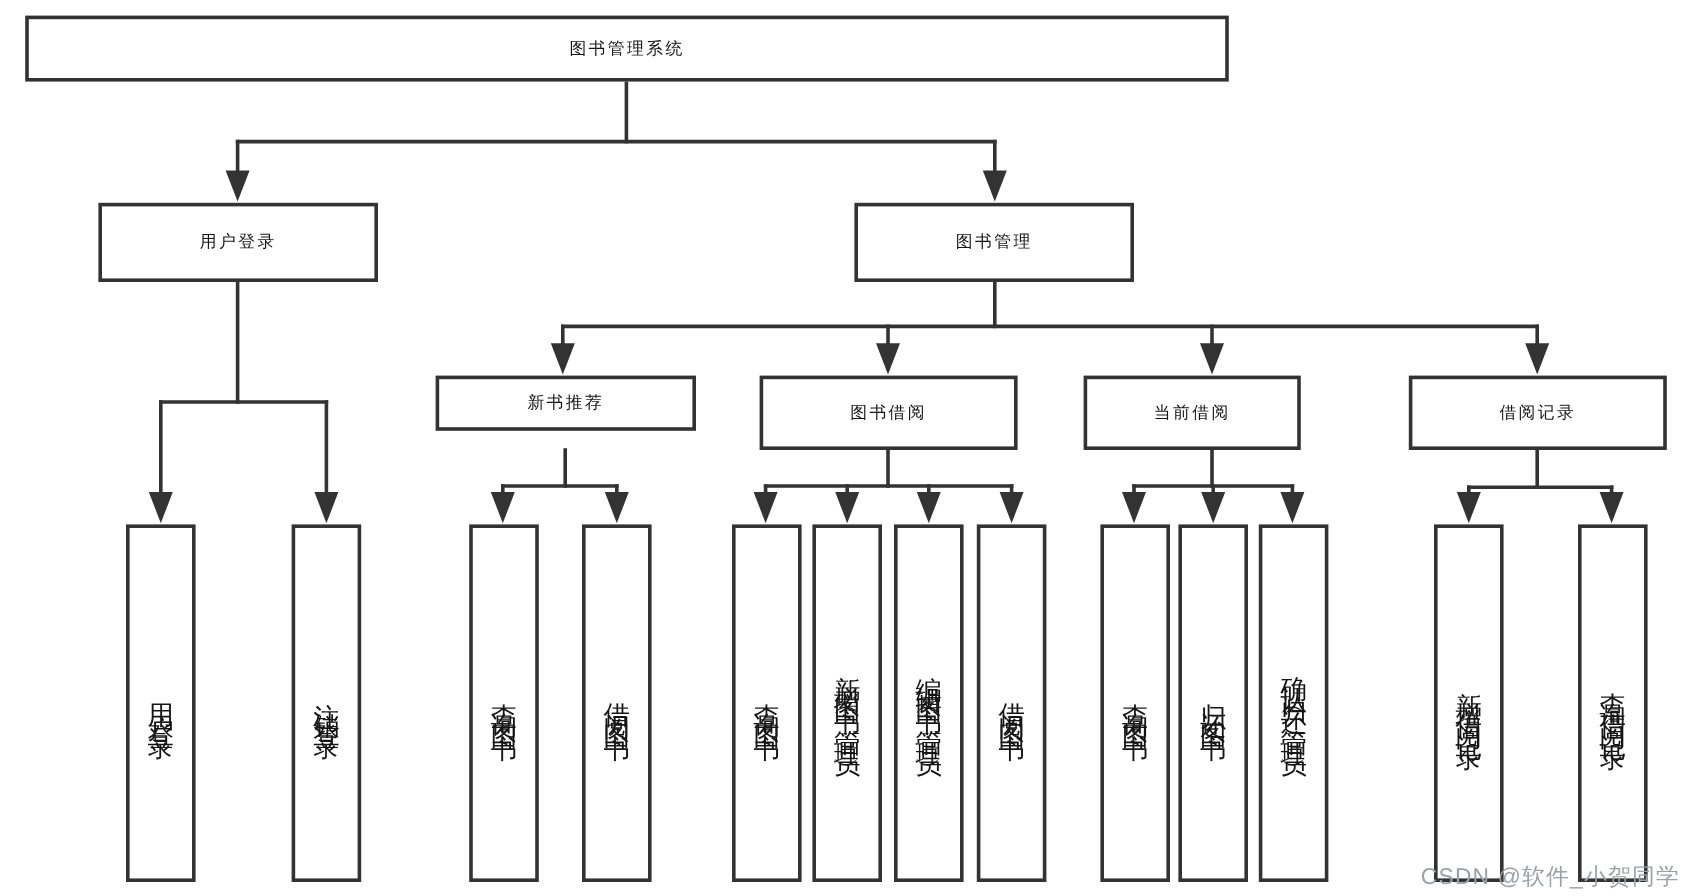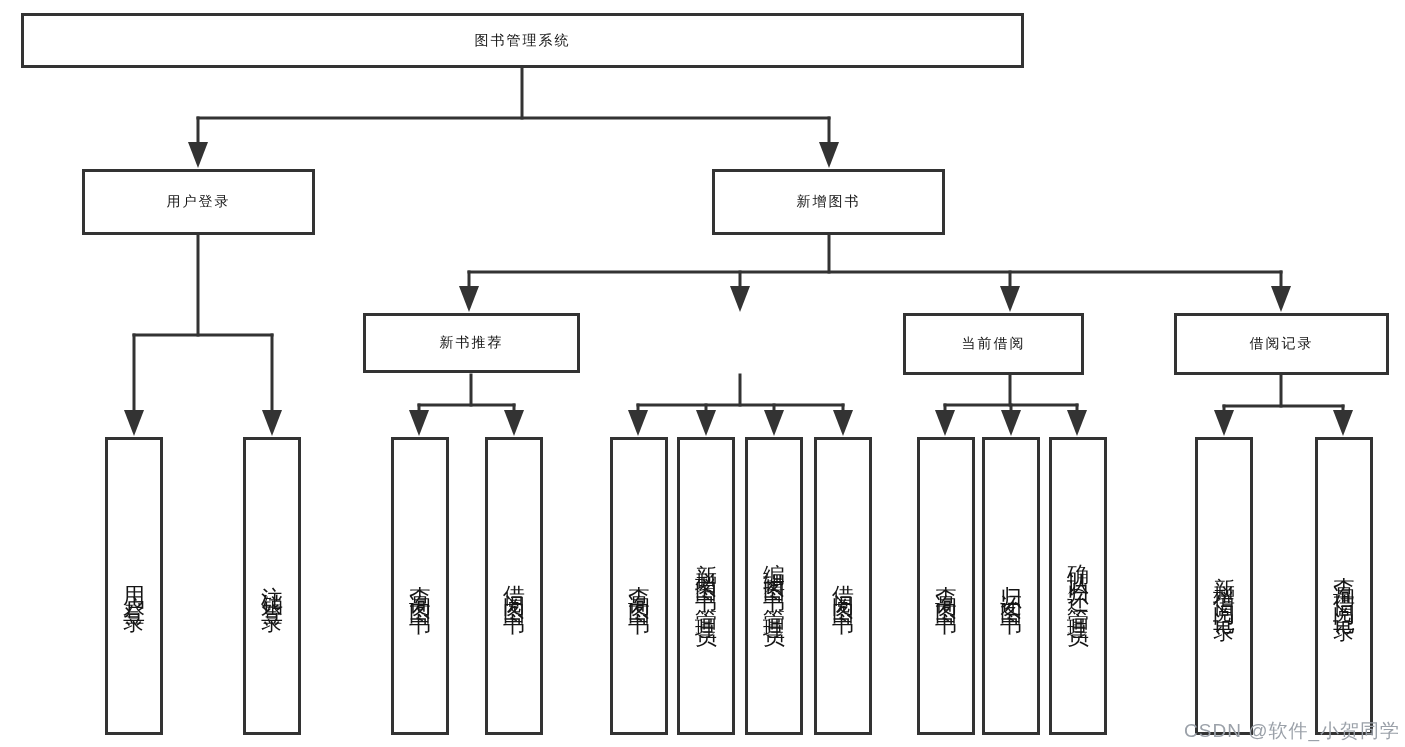--- a/index.html
+++ b/index.html
@@ -142,7 +142,7 @@
     <span>用户登录</span>
   </div>
   <div class="node" style="left:712px; top:169px; width:233px; height:66px;">
-    <span>新增图书</span>
+    <span>图书管理</span>
   </div>
 
   <div class="node" style="left:363px; top:313px; width:217px; height:60px;">

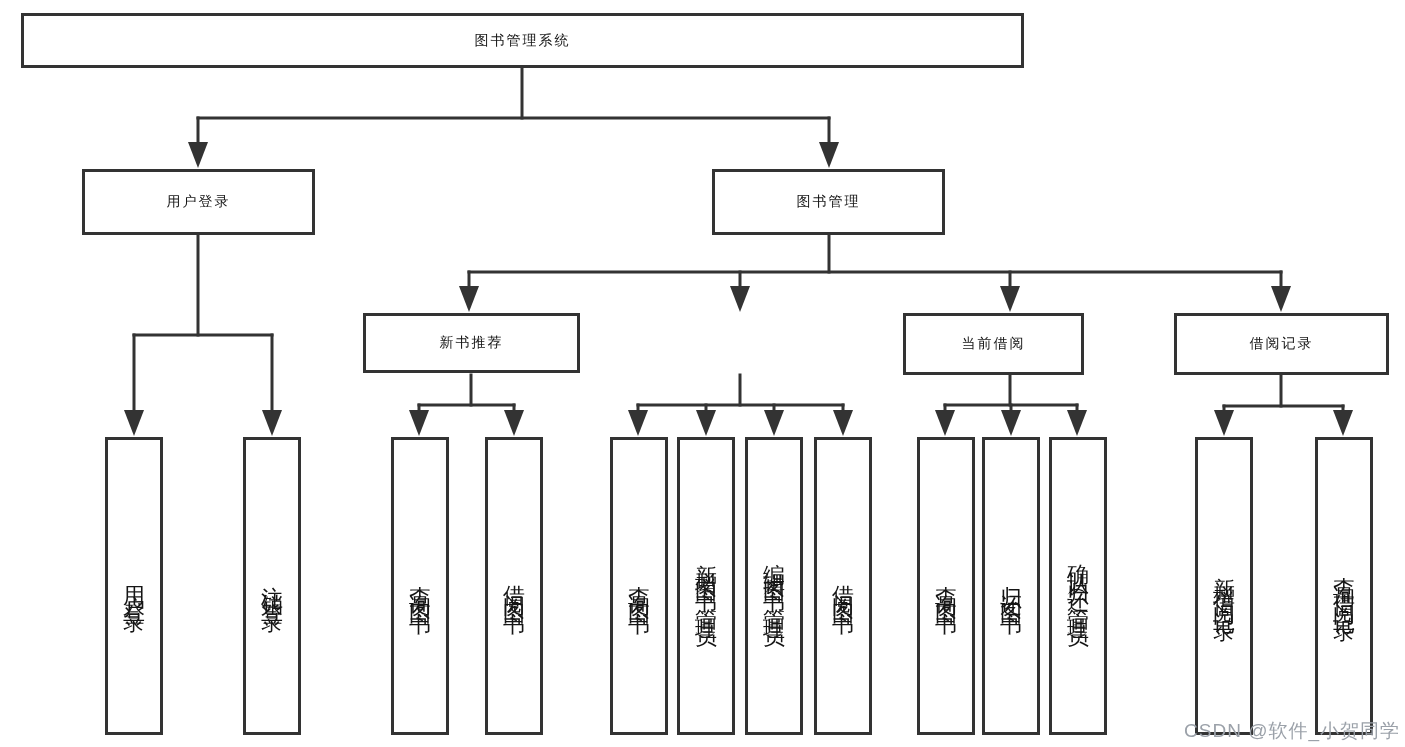--- a/index.html
+++ b/index.html
@@ -145,7 +145,7 @@
     <span>图书管理</span>
   </div>
 
-  <div class="node" style="left:363px; top:313px; width:217px; height:60px;">
+  <div class="node" style="left:363px; top:313px; width:217px; height:46px;">
     <span>新书推荐</span>
   </div>
   <div class="node" style="left:903px; top:313px; width:181px; height:62px;">

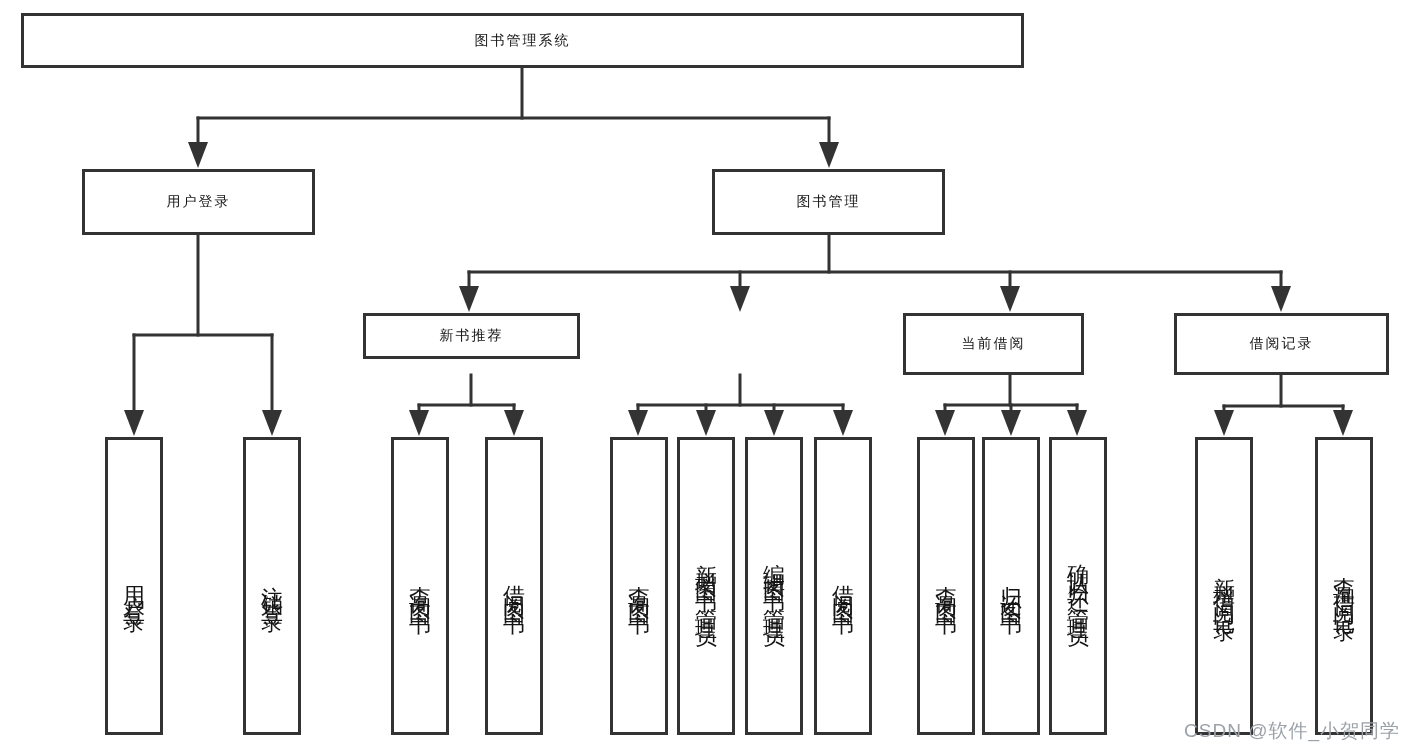--- a/index.html
+++ b/index.html
@@ -148,6 +148,9 @@
   <div class="node" style="left:363px; top:313px; width:217px; height:46px;">
     <span>新书推荐</span>
   </div>
+  <div class="node" style="left:633px; top:313px; width:215px; height:62px;">
+    <span>图书借阅</span>
+  </div>
   <div class="node" style="left:903px; top:313px; width:181px; height:62px;">
     <span>当前借阅</span>
   </div>

